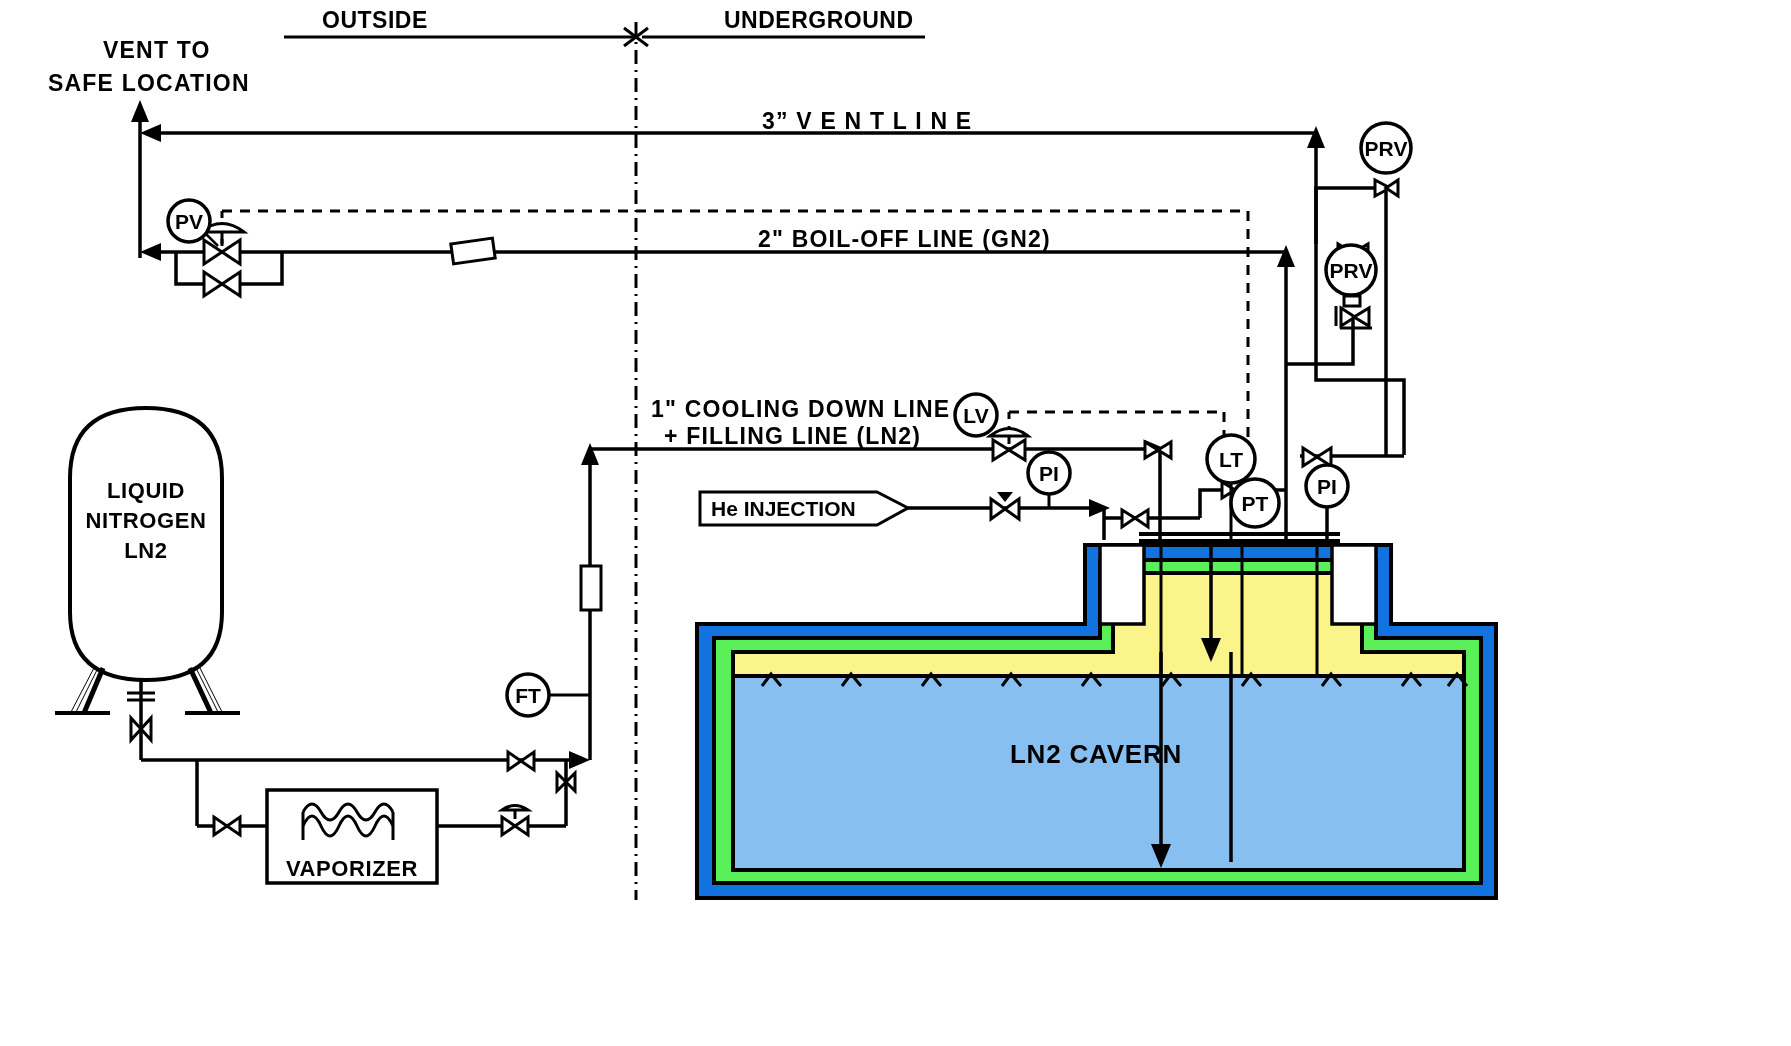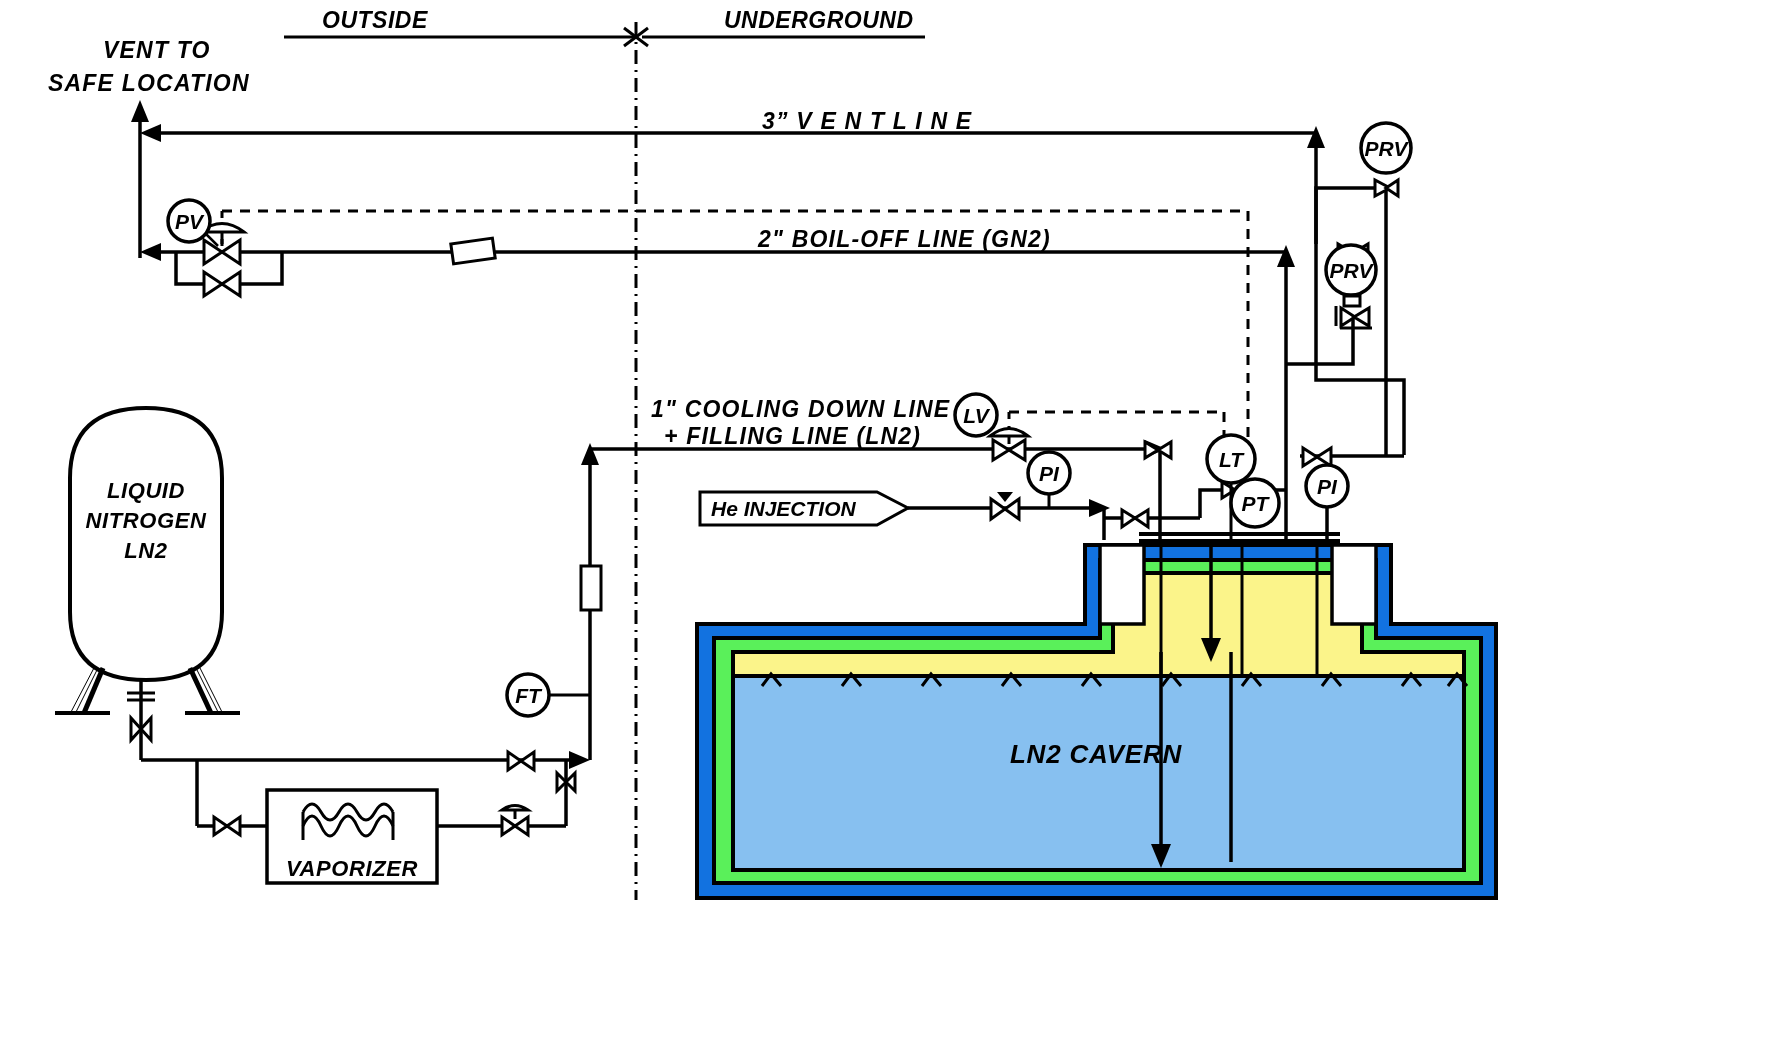--- a/index.html
+++ b/index.html
@@ -5,7 +5,7 @@
   html,body{margin:0;padding:0;background:#ffffff;}
   body{width:1791px;height:1046px;overflow:hidden;
        font-family:"Liberation Sans", sans-serif;}
-  #stage{position:relative;width:1791px;height:1046px;background:#fff;font-style:italic;}
+  #stage{position:relative;width:1791px;height:1046px;background:#fff;}
   svg{display:block;}
   .lbl{font-family:"Liberation Sans", sans-serif;font-weight:bold;fill:#000;}
   .t-hdr{font-size:23px;letter-spacing:.5px;}

